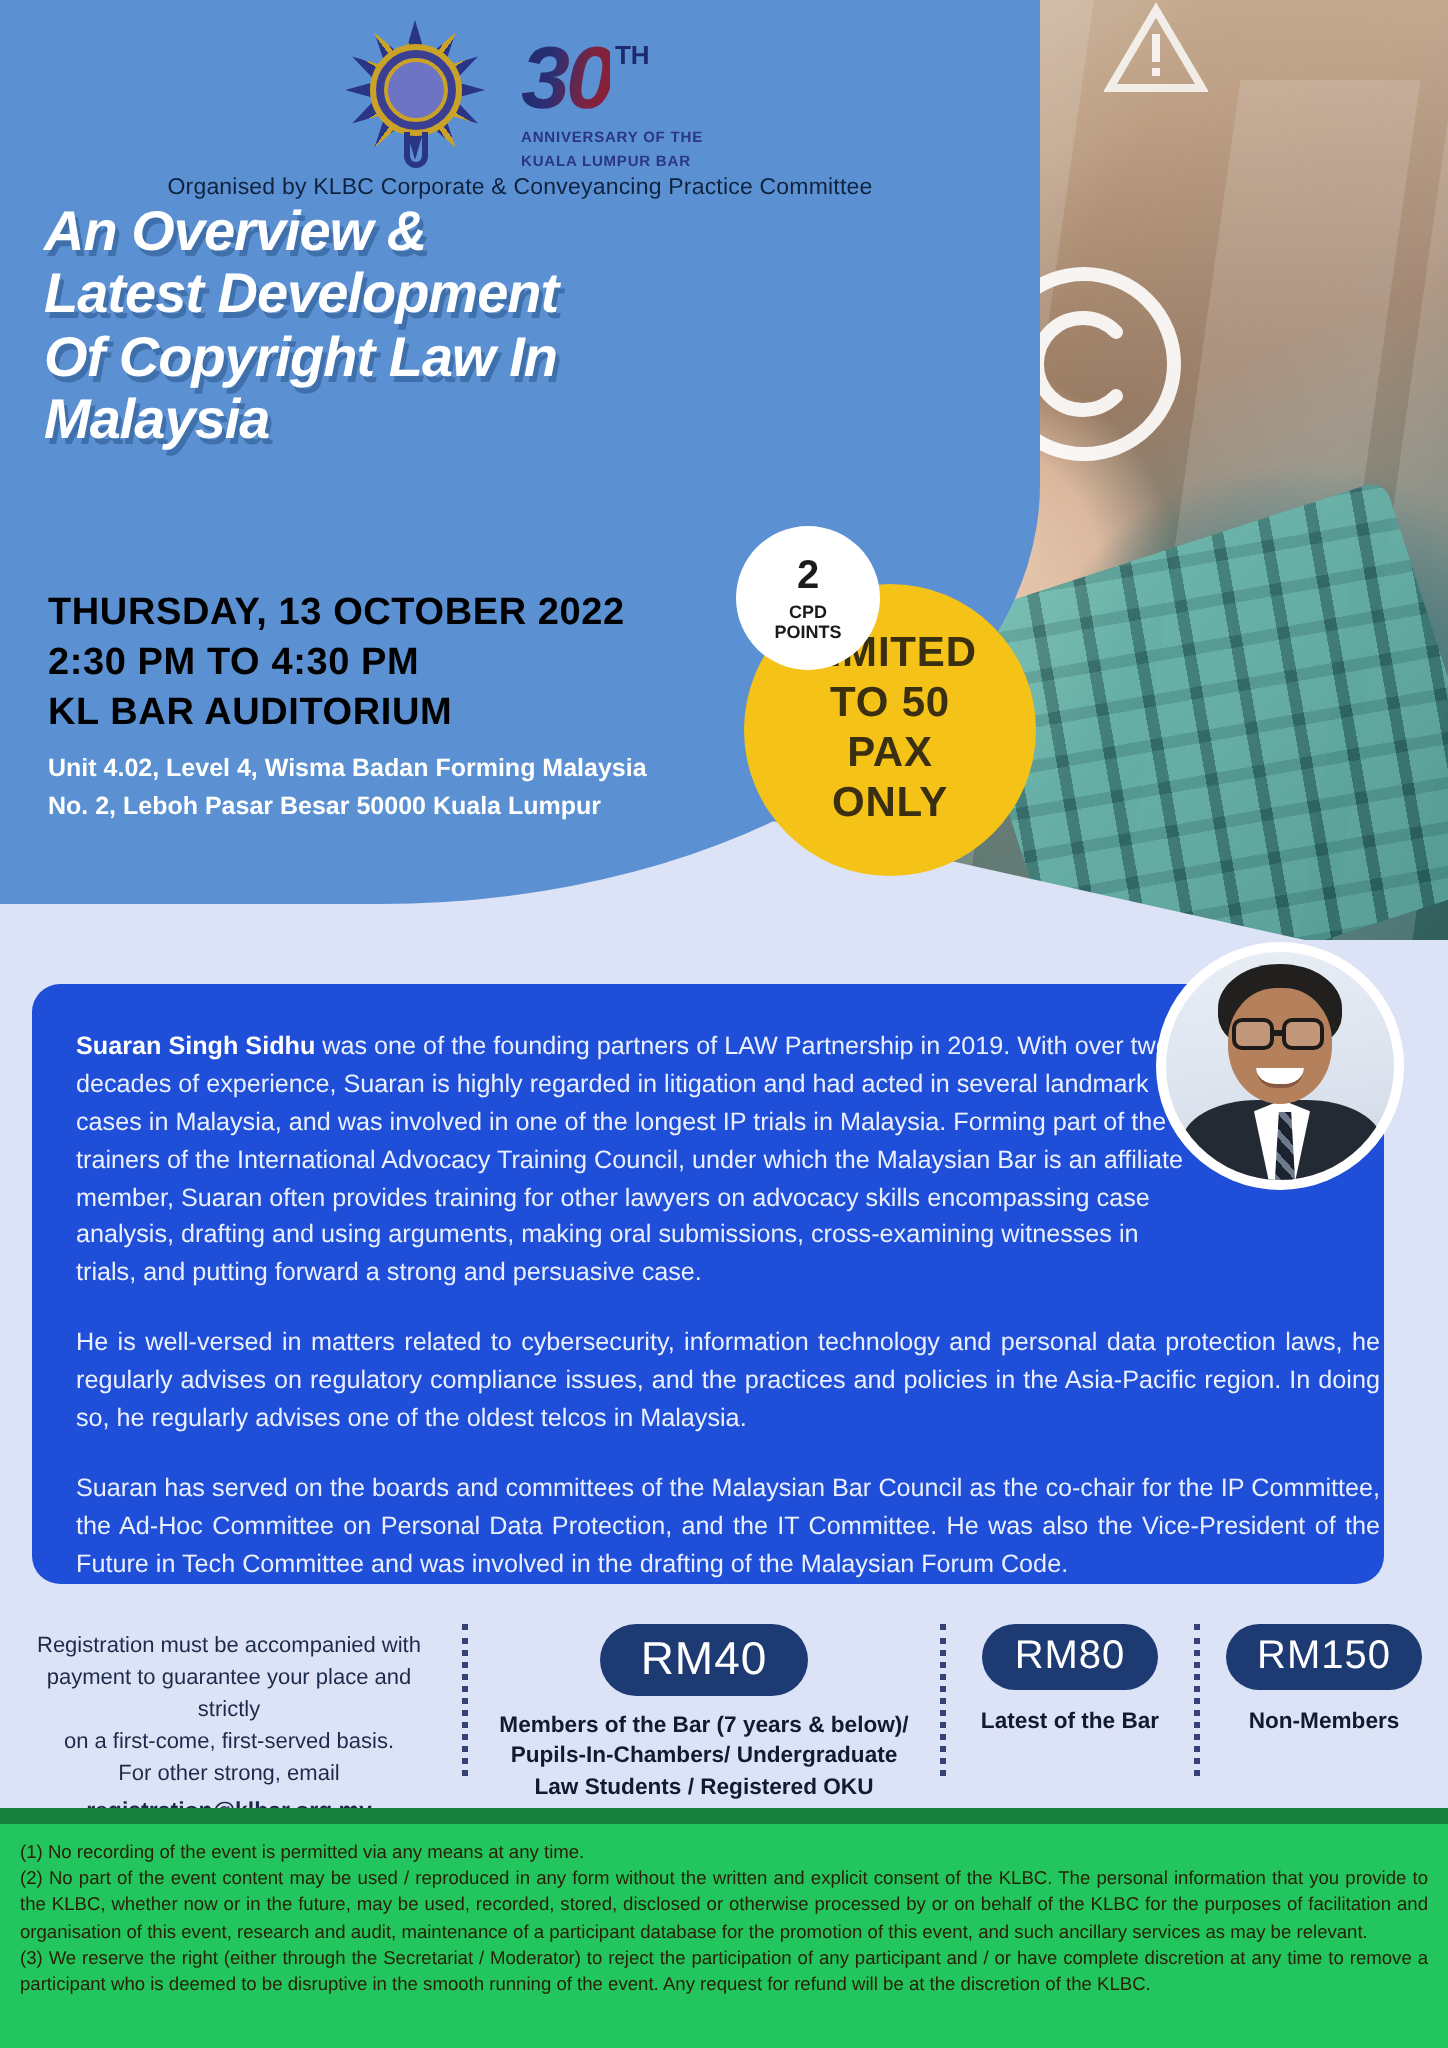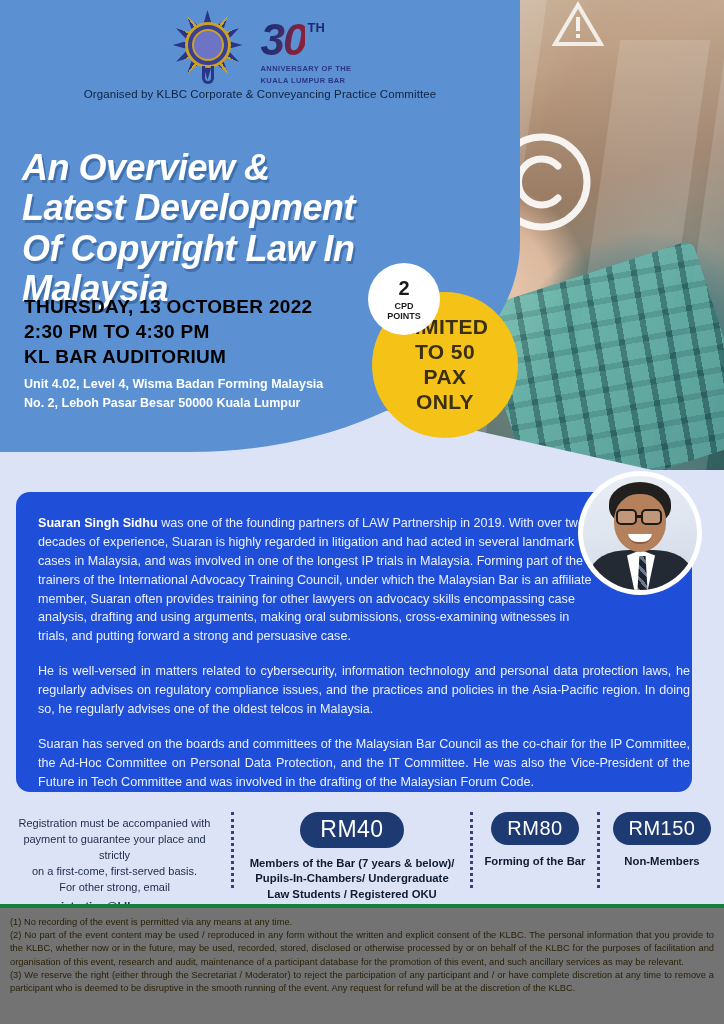--- a/index.html
+++ b/index.html
@@ -116,10 +116,9 @@
   
   .title {
     position:absolute; left:22px; top:100px; width:460px; z-index:6;
-    font-size:36px; font-weight:bold; font-style:italic; color:#ffffff;
+    font-size:28px; font-weight:bold; font-style:italic; color:#ffffff;
     line-height:1.12; letter-spacing:-.5px;
     text-shadow:2px 3px 0 rgba(40,85,140,.55);
-    margin-top:48px;
   }
   .title span { display:block; }
 

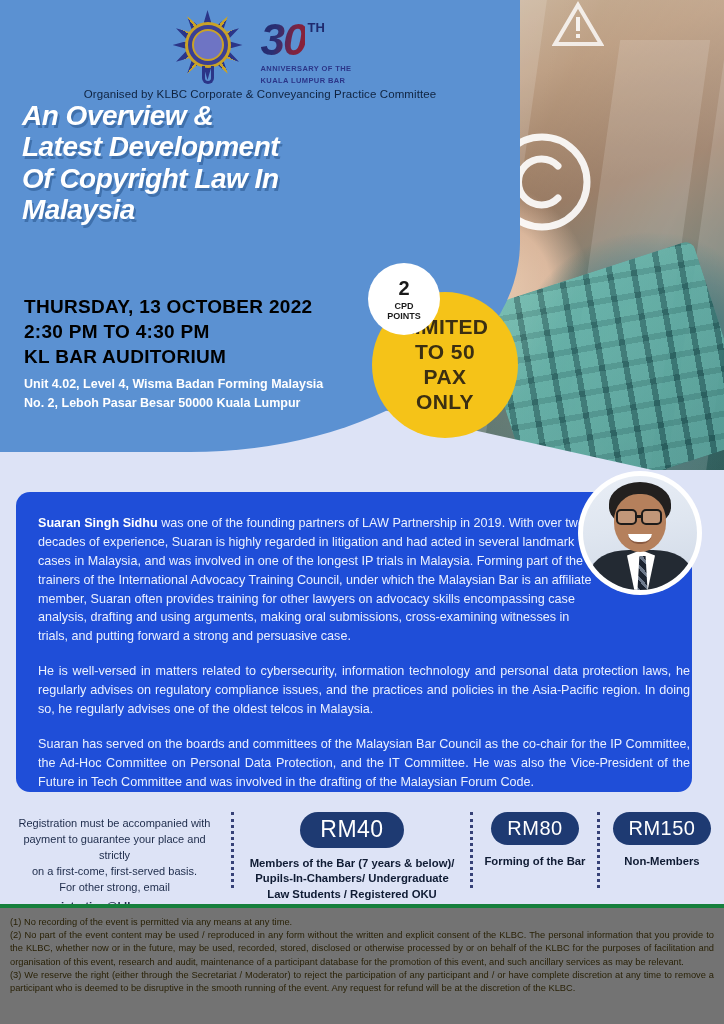--- a/index.html
+++ b/index.html
@@ -353,7 +353,7 @@
 
     <div class="price-cell p80">
       <div class="pill">RM80</div>
-      <div class="price-desc">Forming of the Bar</div>
+      <div class="price-desc">Latest of the Bar</div>
     </div>
 
     <div class="dotline"></div>

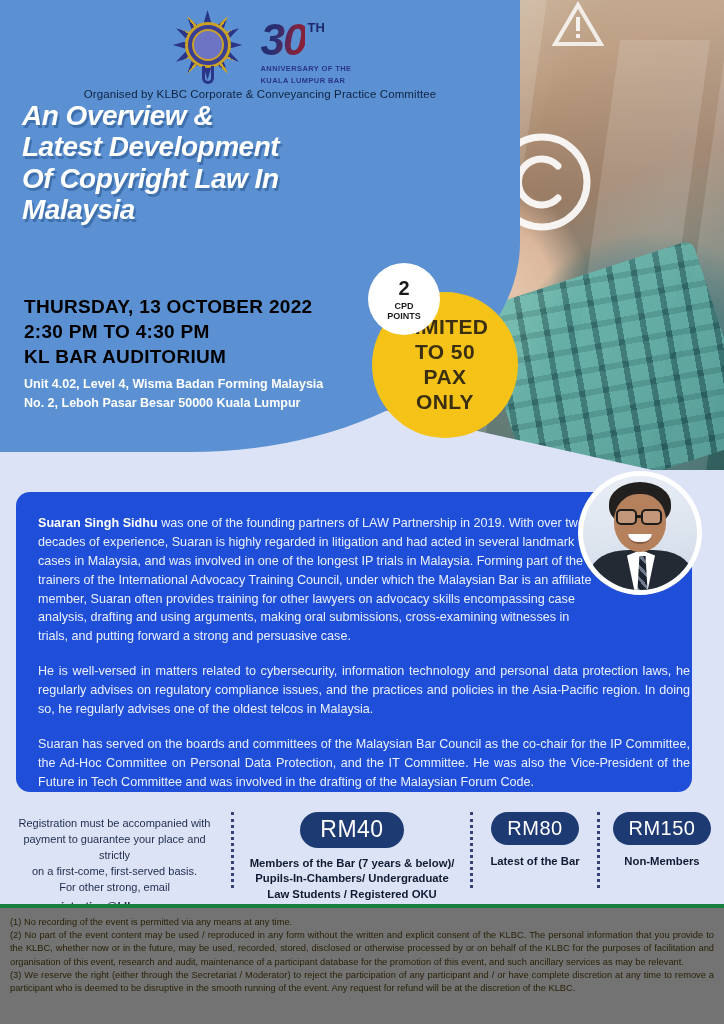--- a/index.html
+++ b/index.html
@@ -221,7 +221,7 @@
   
   .terms {
     position:absolute; left:0; bottom:0; width:724px; height:120px; z-index:6;
-    background:#737373; border-top:4px solid #15803d;
+    background:#22c55e; border-top:8px solid #15803d;
     padding:8px 10px 6px 10px;
   }
   .terms p { font-size:9.3px; color:#2a2207; line-height:1.42; text-align:justify; }

